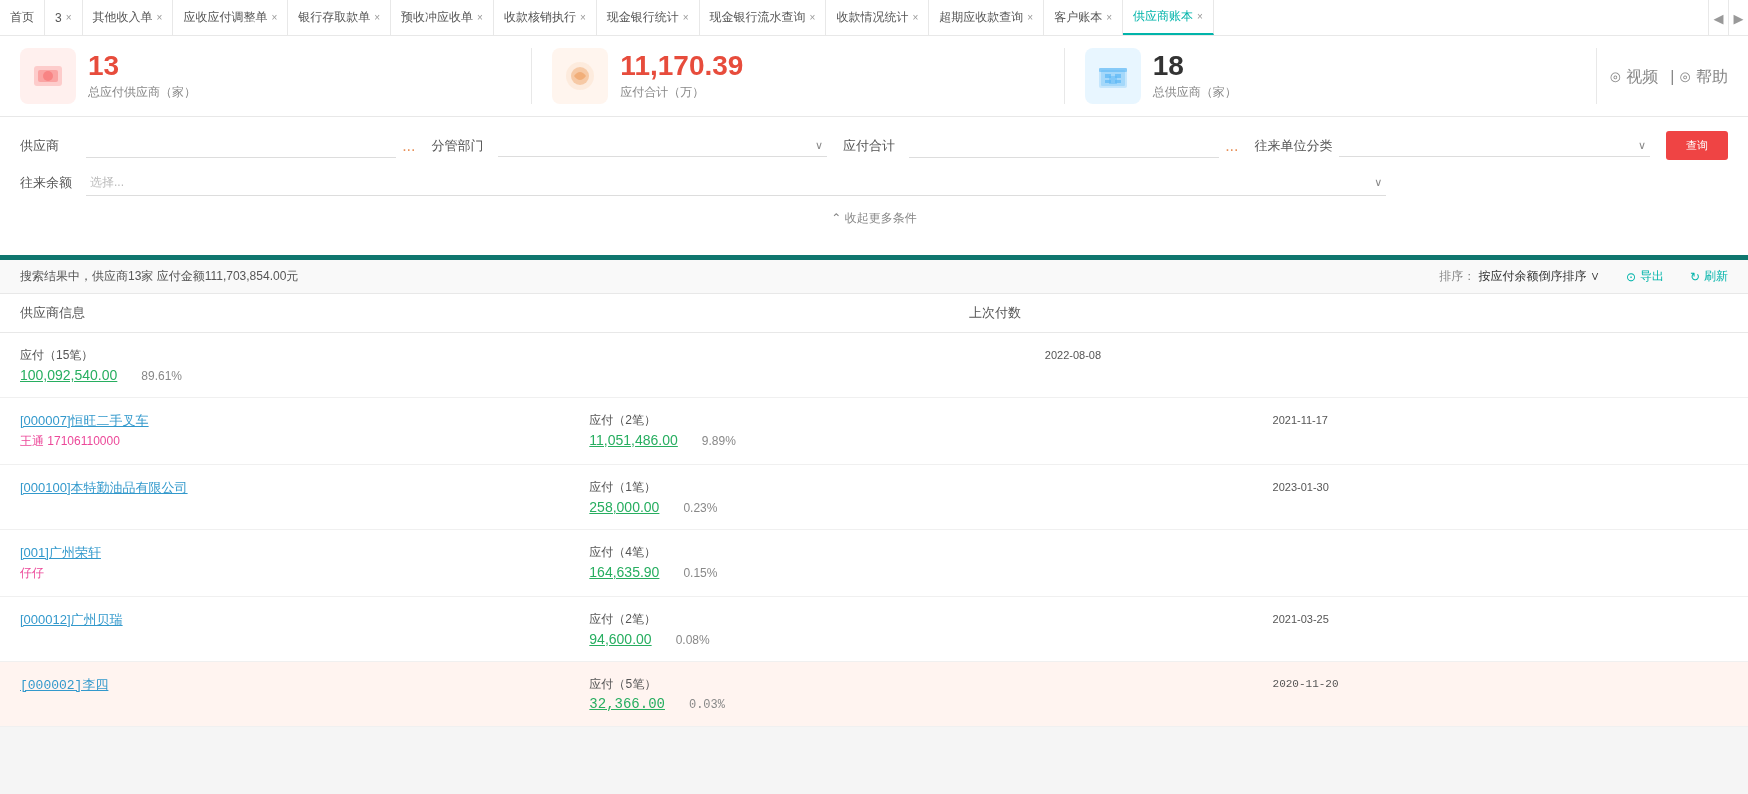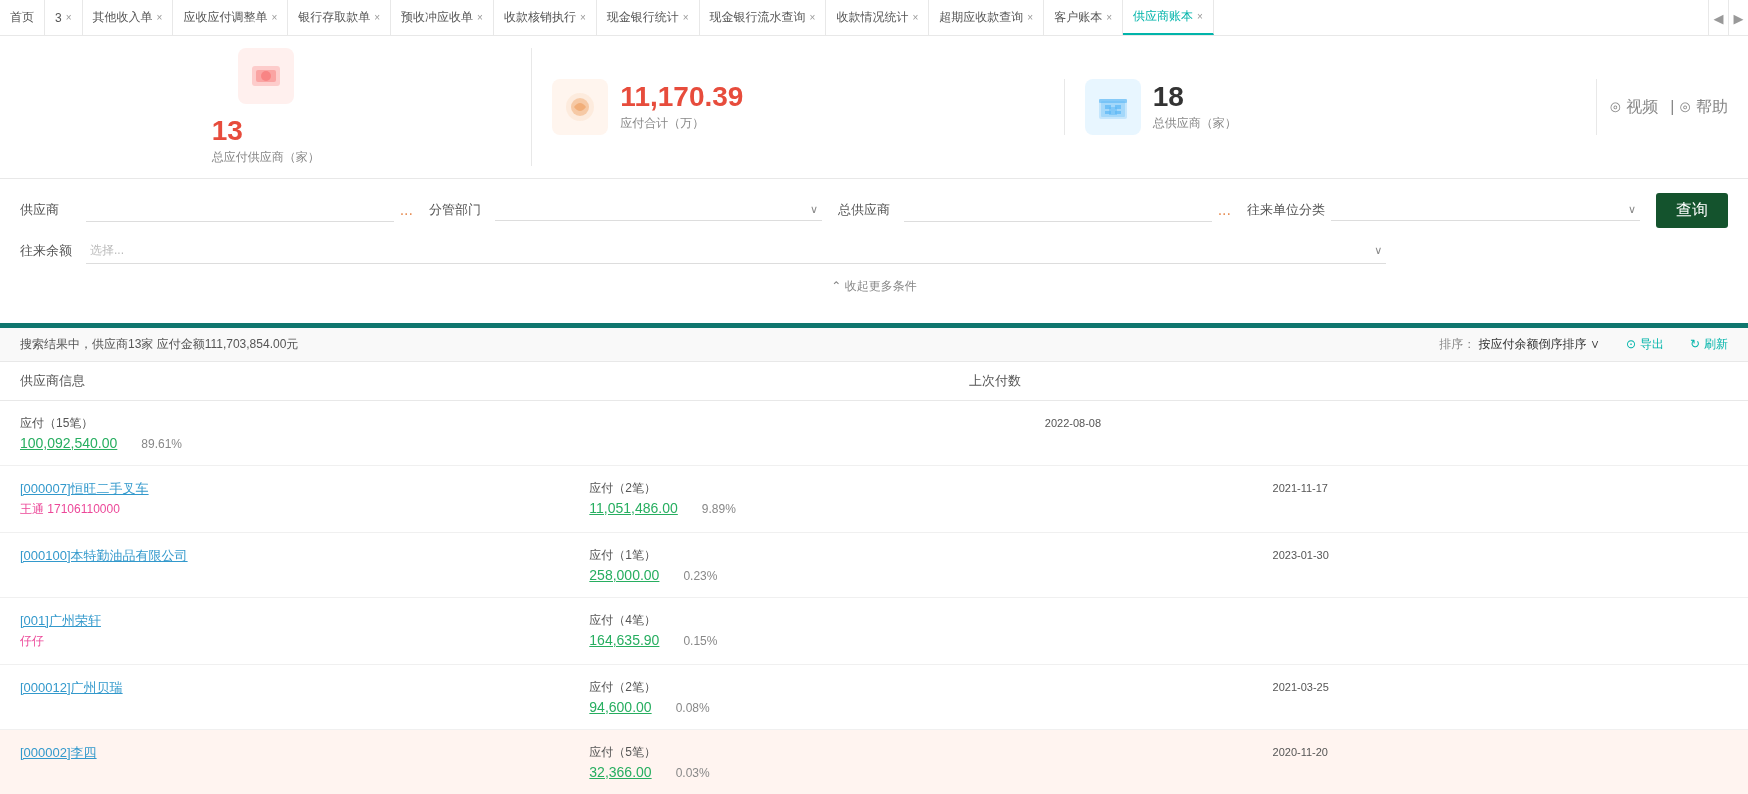--- a/index.html
+++ b/index.html
@@ -60,7 +60,7 @@
       border-right: 1px solid #e8e8e8;
       padding: 0 20px;
     }
-    .summary-card:first-child { padding-left: 0; flex-direction: column; }
+    .summary-card:first-child { padding-left: 0; }
     .summary-card:last-child { border-right: none; }
     .card-icon {
       width: 56px;

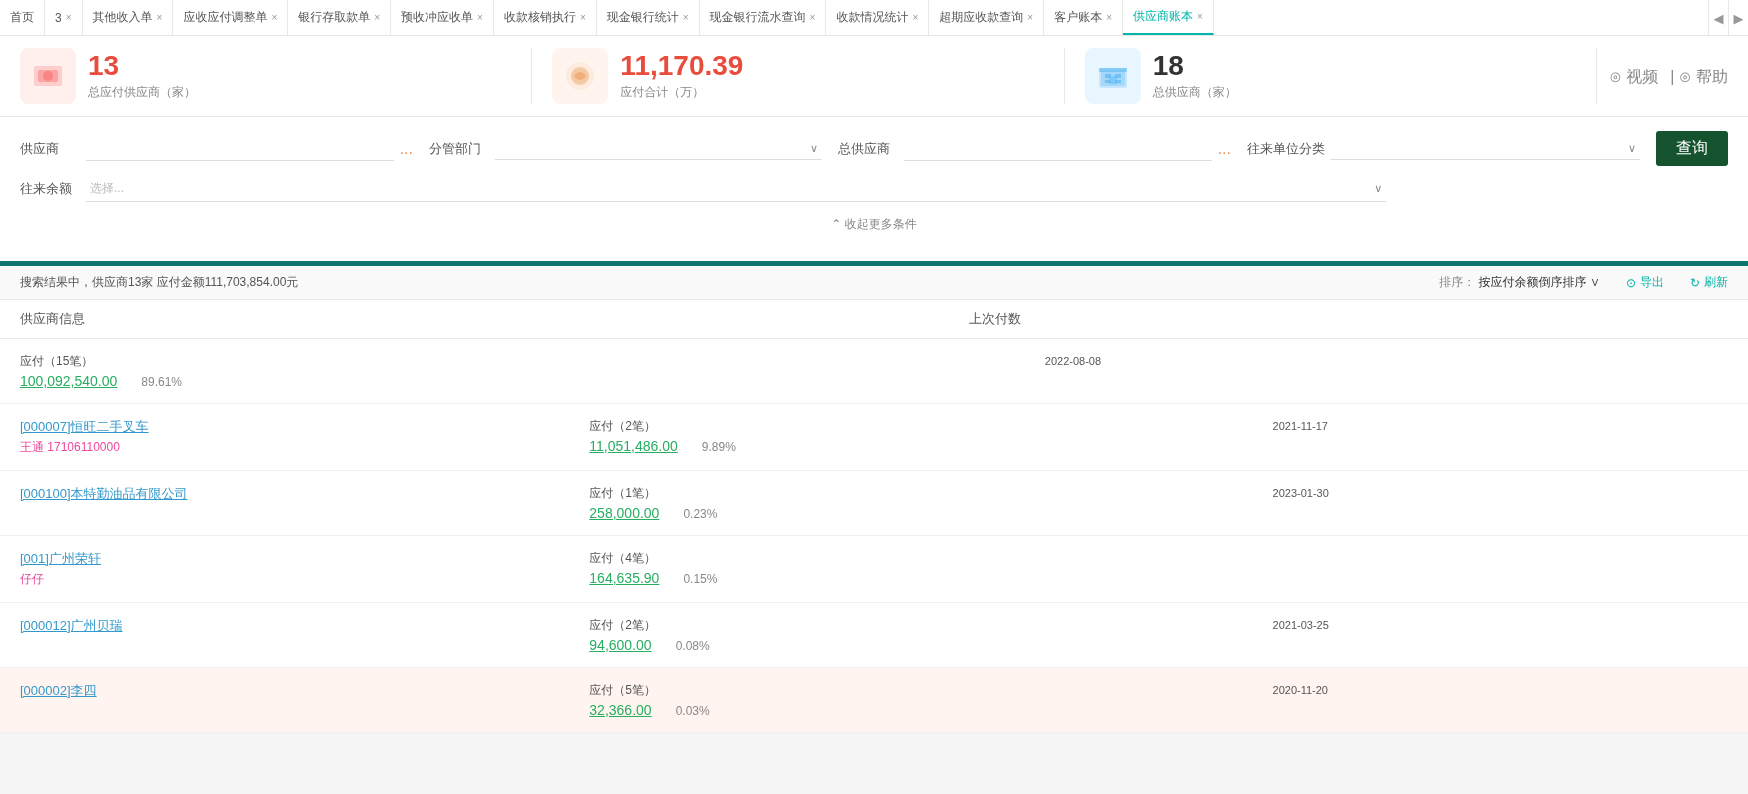--- a/index.html
+++ b/index.html
@@ -382,7 +382,7 @@
       </div>
     </div>
     <div class="filter-item">
-      <span class="filter-label">总供应商</span>
+      <span class="filter-label">应付合计</span>
       <input class="filter-input" type="text" style="">
       <span class="filter-dots">...</span>
     </div>

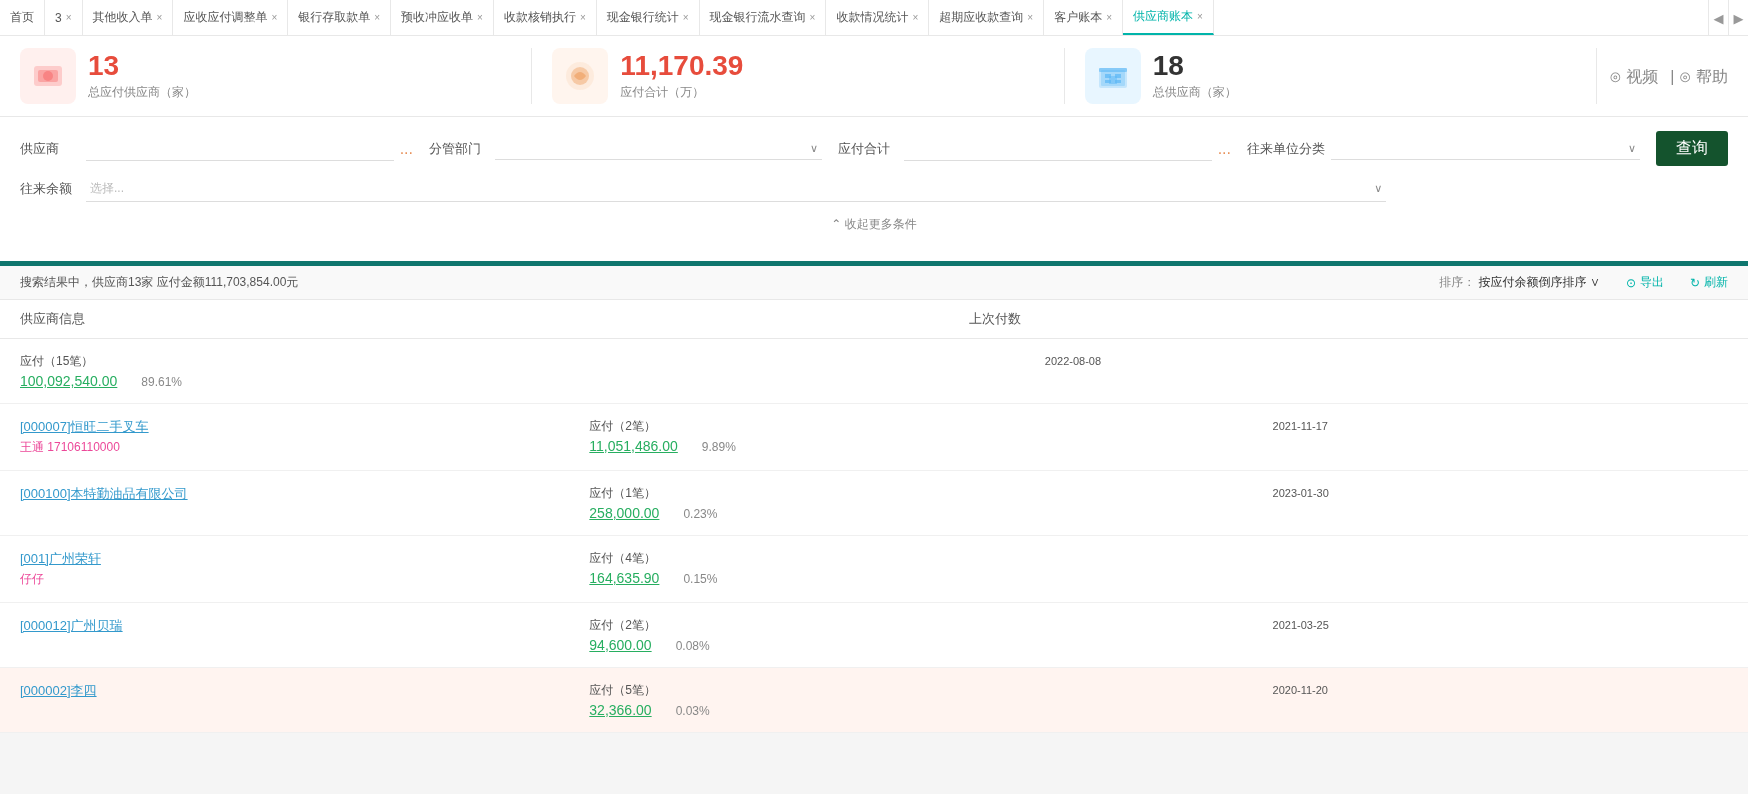--- a/index.html
+++ b/index.html
@@ -142,13 +142,13 @@
     .filter-select .arrow { margin-left: auto; color: #888; font-size: 11px; }
     .filter-dots { color: #e8915a; font-size: 16px; cursor: pointer; }
     .query-btn {
-      background: #14532d;
+      background: #ef4444;
       color: #fff;
       border: none;
       padding: 7px 20px;
       border-radius: 3px;
       cursor: pointer;
-      font-size: 16px;
+      font-size: 11px;
       white-space: nowrap;
     }
     .collapse-btn {

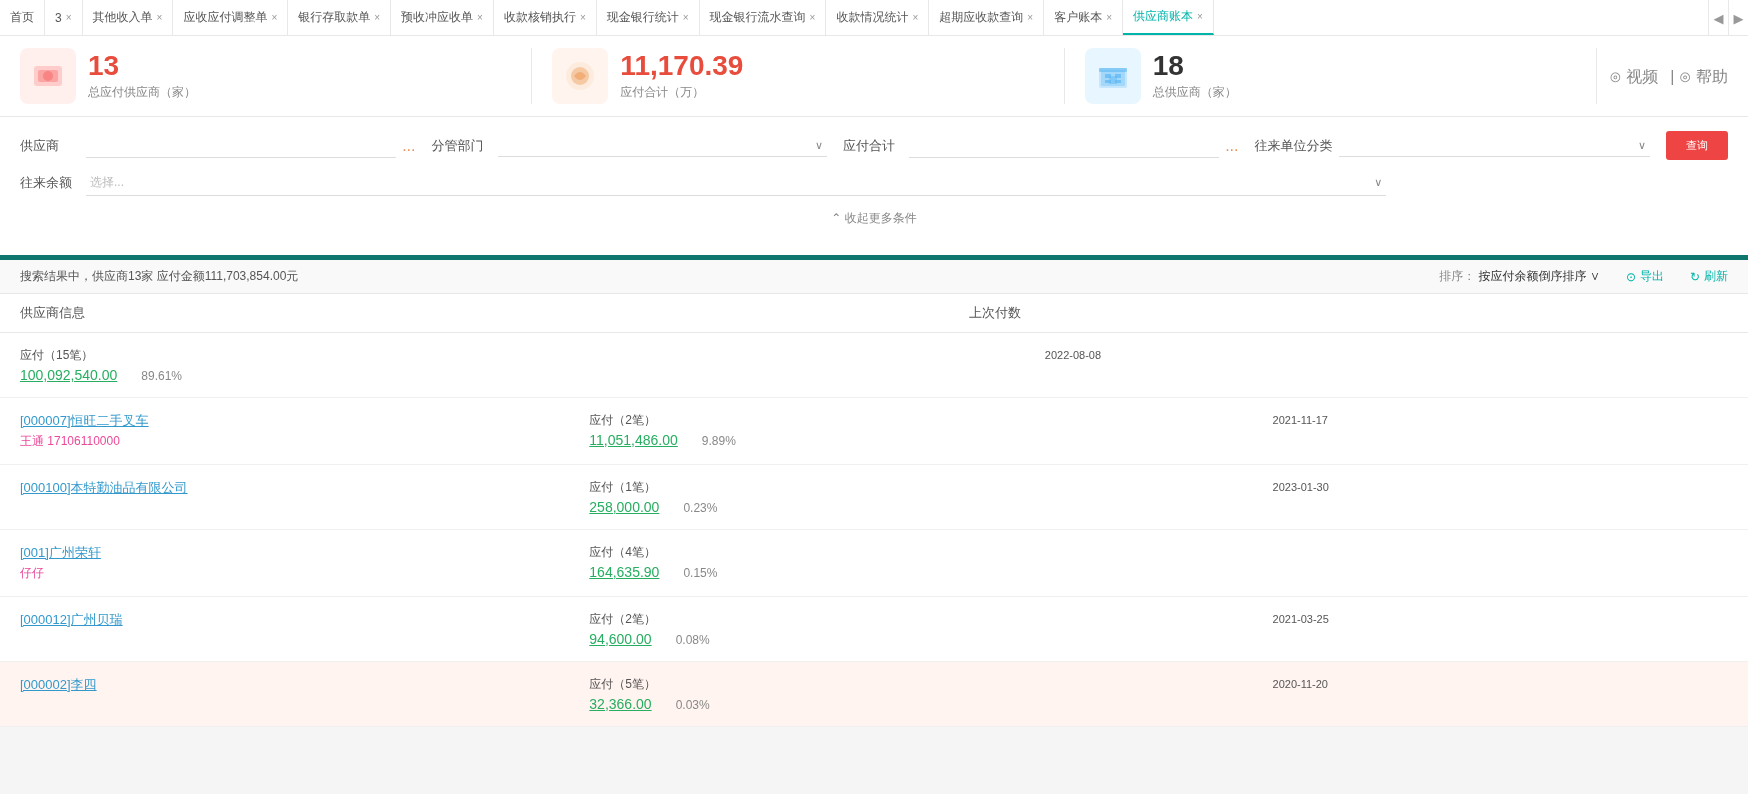--- a/index.html
+++ b/index.html
@@ -214,7 +214,7 @@
       border-bottom: 1px solid #f0f0f0;
       align-items: flex-start;
     }
-    .table-row.highlighted { background: #fff4f0; }
+    .table-row.highlighted { background: #fff4f0; font-family: Liberation Mono, monospace; }
 
     .supplier-link {
       color: #3399cc;

